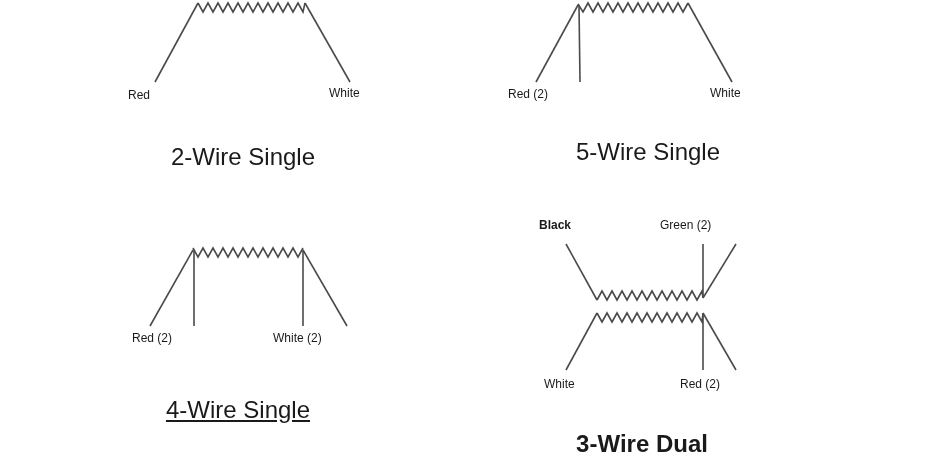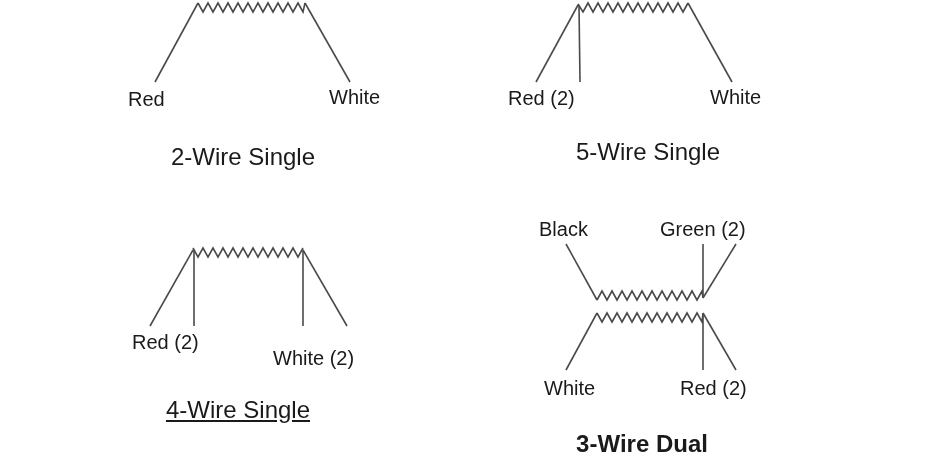--- a/index.html
+++ b/index.html
@@ -7,7 +7,7 @@
          font-family: "Liberation Sans", "DejaVu Sans", sans-serif; color: #1a1a1a; }
   svg#wiring { position: absolute; left: 0; top: 0; }
   .wire { stroke: #4a4a4a; stroke-width: 1.6; fill: none; stroke-linejoin: miter; }
-  .lbl { position: absolute; font-size: 20px; white-space: nowrap; line-height: 1; }
+  .lbl { position: absolute; font-size: 12px; white-space: nowrap; line-height: 1; }
   .ttl { position: absolute; font-size: 24px; white-space: nowrap; line-height: 1; transform: translateX(-50%); }
 </style>
 </head>

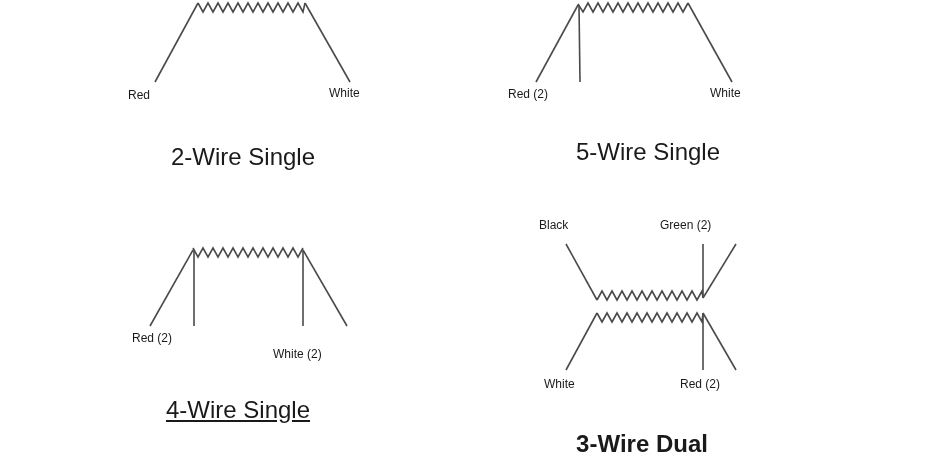--- a/index.html
+++ b/index.html
@@ -61,7 +61,7 @@
 <span class="lbl" style="left:273px; top:348px;text-align:right;">White (2)</span>
 <span class="ttl" style="left:238px; top:398px;text-decoration:underline;">4-Wire Single</span>
 
-<span class="lbl" style="left:539px; top:219px;">Black</span>
+<span class="lbl" style="left:539px; top:219px;font-weight:bold;">Black</span>
 <span class="lbl" style="left:660px; top:219px;">Green (2)</span>
 <span class="lbl" style="left:544px; top:378px;">White</span>
 <span class="lbl" style="left:680px; top:378px;">Red (2)</span>

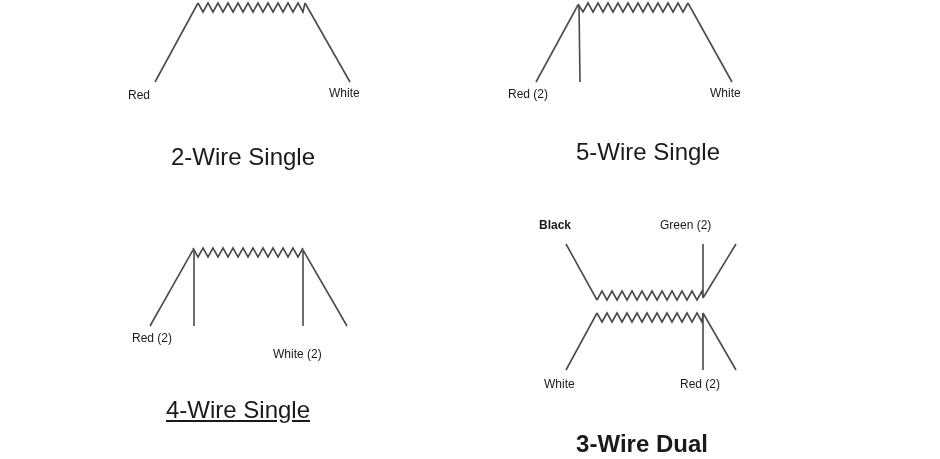--- a/index.html
+++ b/index.html
@@ -58,7 +58,7 @@
 <span class="ttl" style="left:648px; top:140px;">5-Wire Single</span>
 
 <span class="lbl" style="left:132px; top:332px;">Red (2)</span>
-<span class="lbl" style="left:273px; top:348px;text-align:right;">White (2)</span>
+<span class="lbl" style="left:273px; top:332px;text-align:right;">White (2)</span>
 <span class="ttl" style="left:238px; top:398px;text-decoration:underline;">4-Wire Single</span>
 
 <span class="lbl" style="left:539px; top:219px;font-weight:bold;">Black</span>

